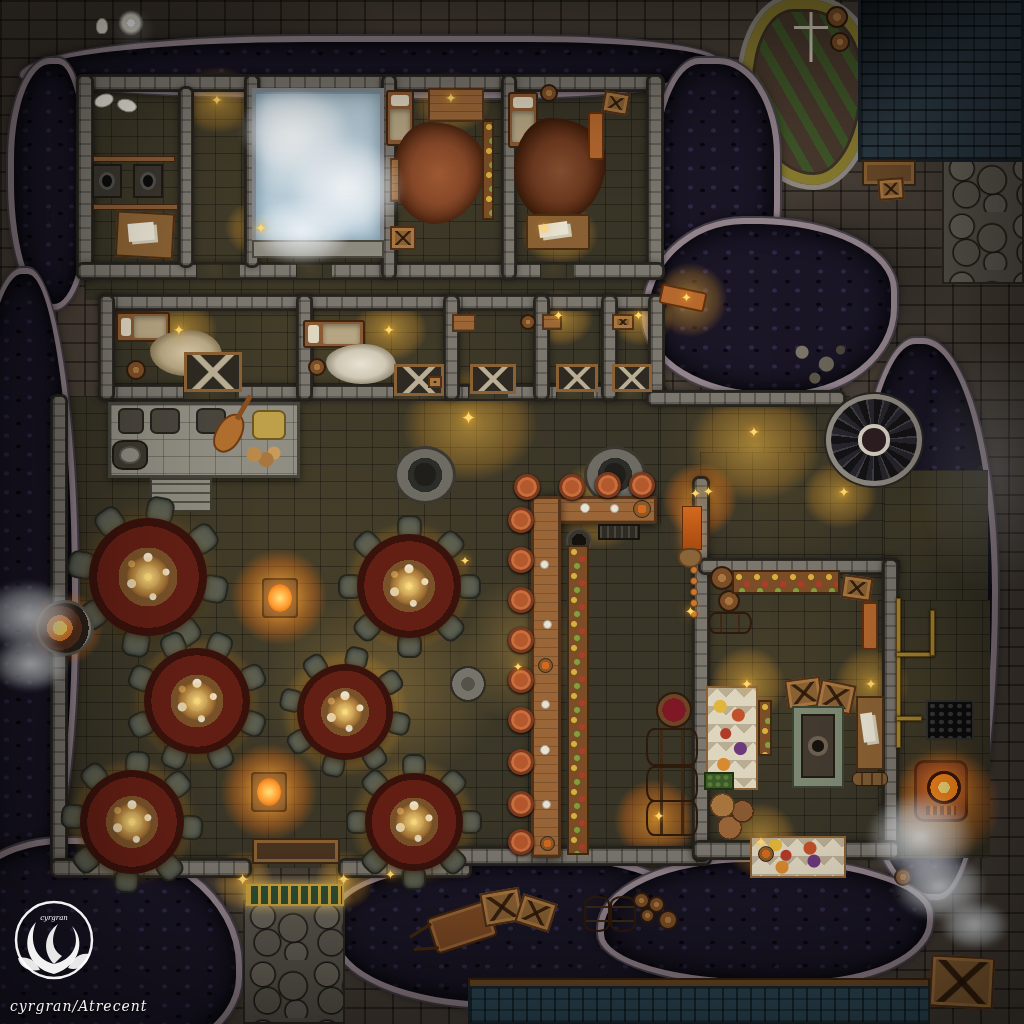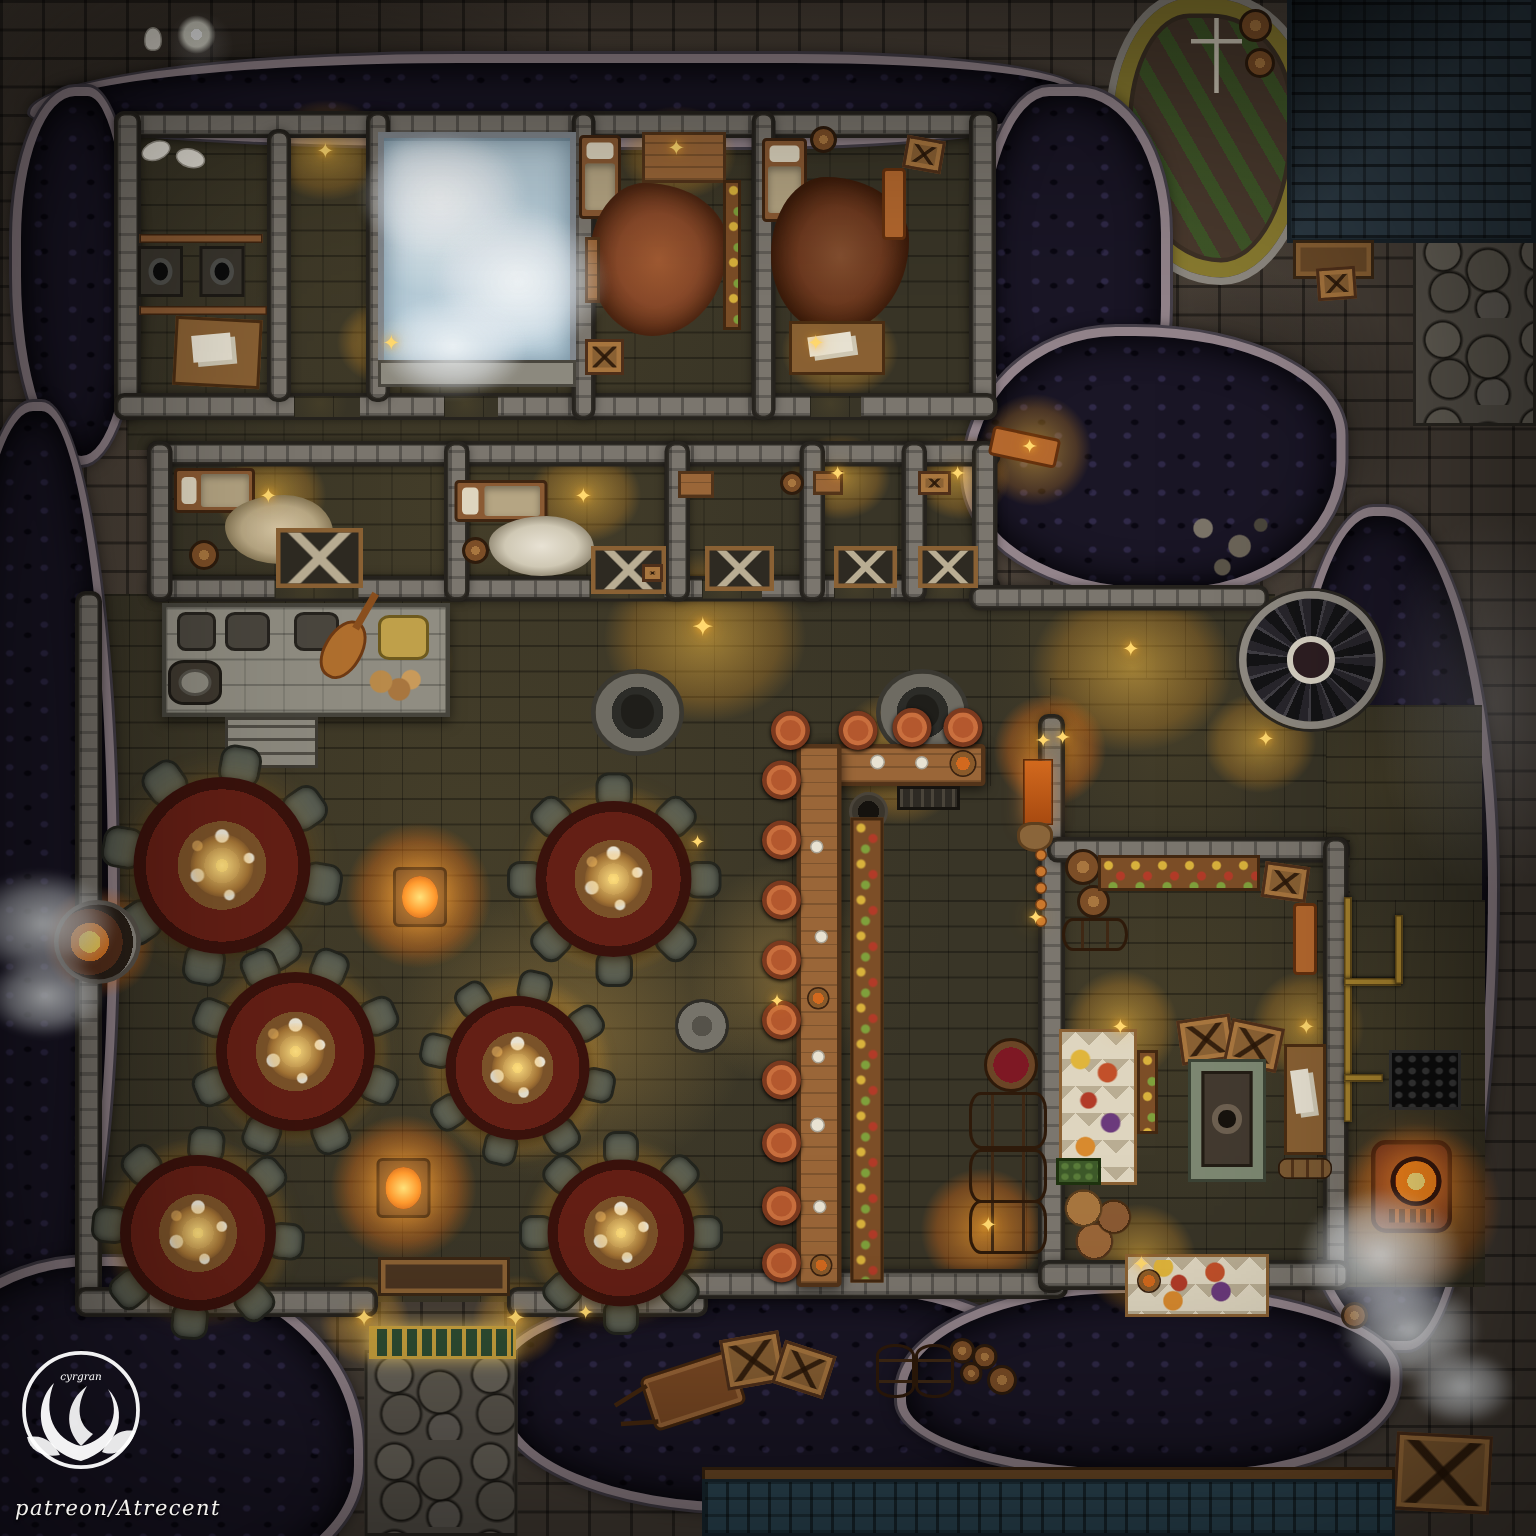--- a/index.html
+++ b/index.html
@@ -512,7 +512,7 @@
       <path d="M84 60 C72 58 66 66 62 74 C72 78 82 70 84 60 Z" fill="#ffffff" opacity="0.9"></path>
       <text x="48" y="26" text-anchor="middle" font-size="7" font-style="italic" font-family="DejaVu Serif, serif" fill="#ffffff">cyrgran</text>
     </svg>
-    <div id="wm-credit">patreon/Atrecent</div>
+    <div id="wm-credit">cyrgran/Atrecent</div>
   </div>
 </div>
 

